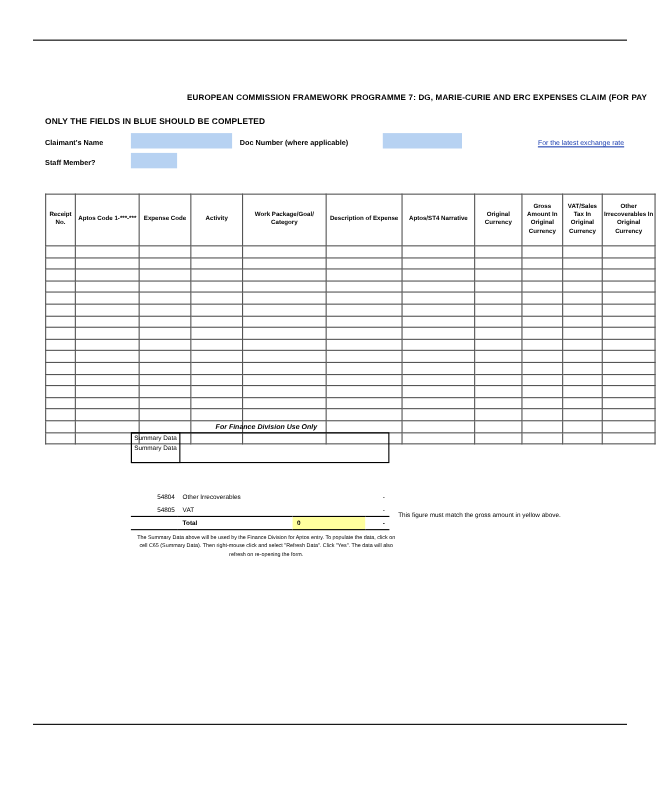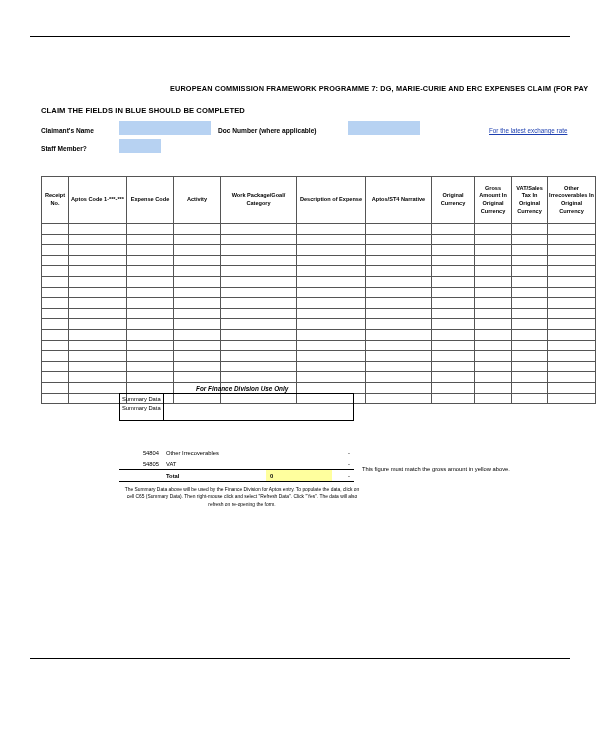--- a/index.html
+++ b/index.html
@@ -195,7 +195,7 @@
   <div class="rule rule-bottom"></div>
 
   <div class="doc-title">EUROPEAN COMMISSION FRAMEWORK PROGRAMME 7: DG, MARIE-CURIE AND ERC EXPENSES CLAIM (FOR PAY</div>
-  <div class="subtitle">CLAIM THE FIELDS IN BLUE SHOULD BE COMPLETED</div>
+  <div class="subtitle">ONLY THE FIELDS IN BLUE SHOULD BE COMPLETED</div>
 
   <div class="lbl lbl-claimant">Claimant's Name</div>
   <div class="bluebox box-claimant"></div>

